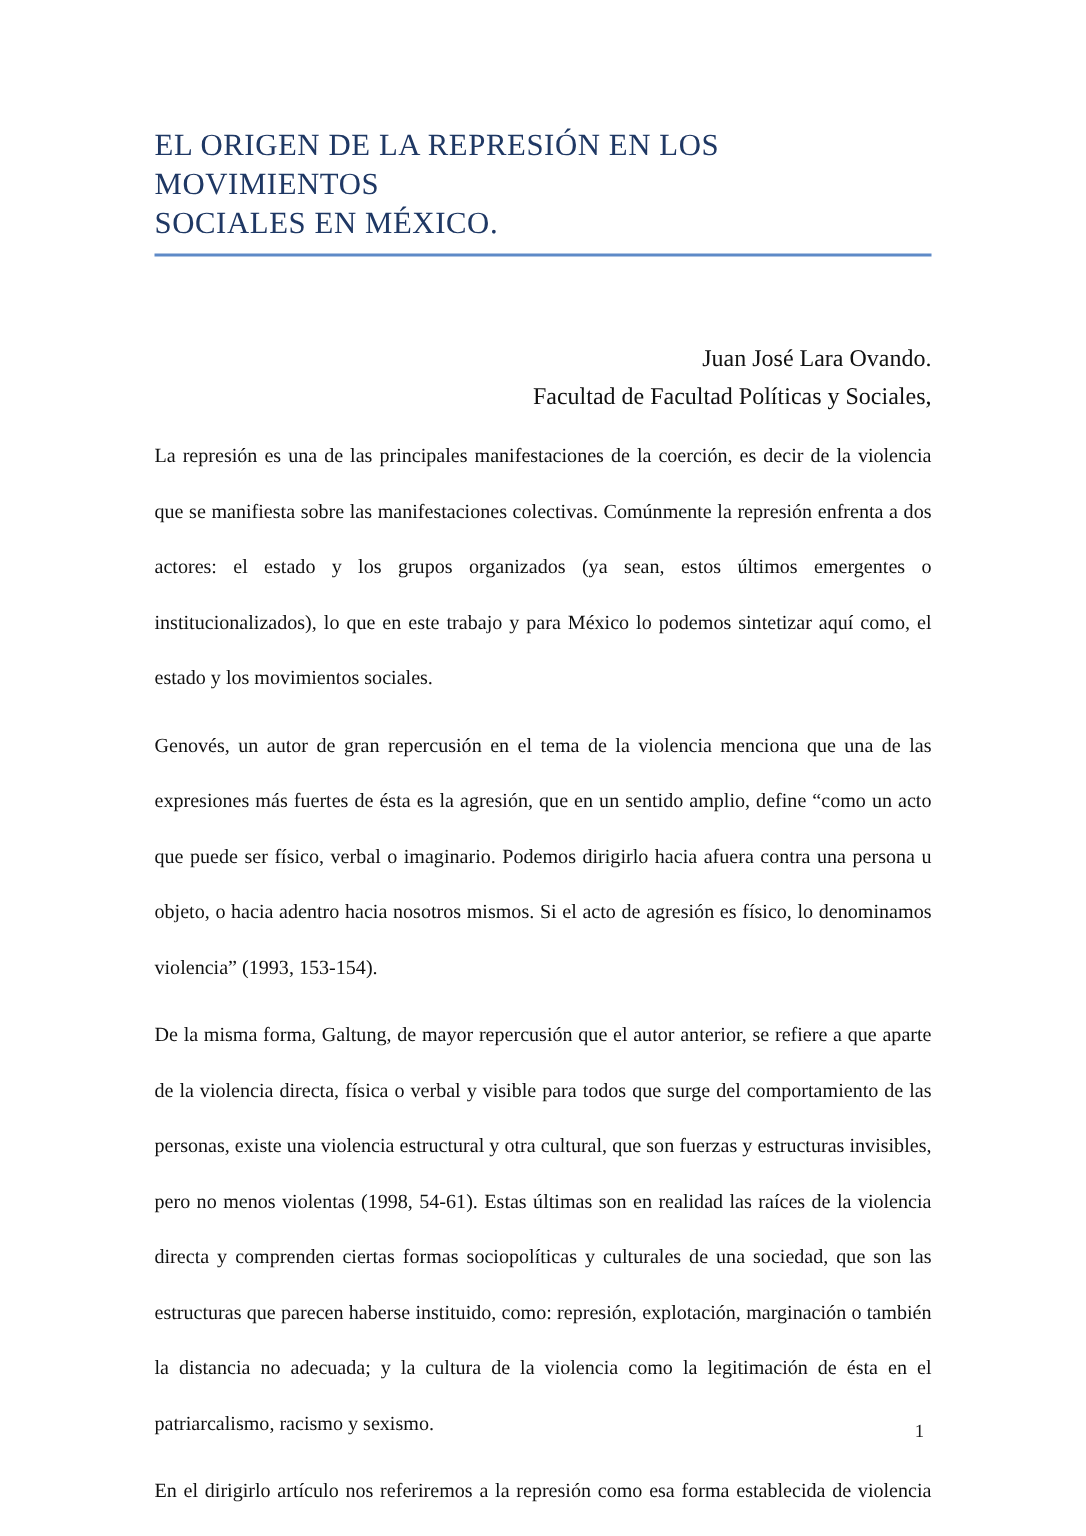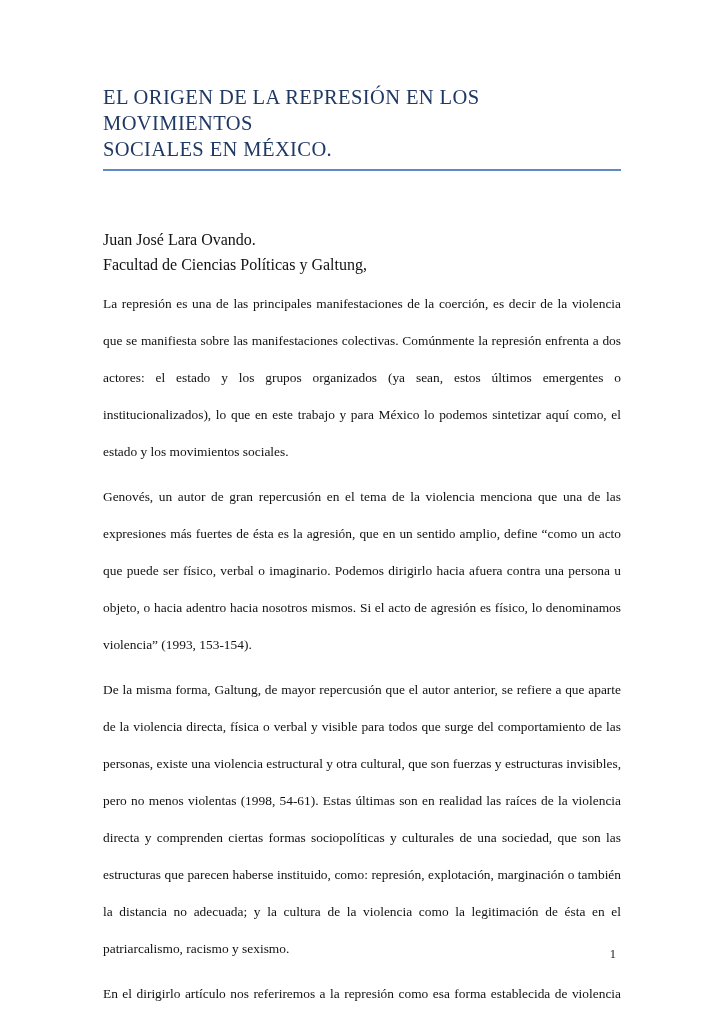--- a/index.html
+++ b/index.html
@@ -36,7 +36,7 @@
   }
   .author-block {
     margin-top: 57px;
-    text-align: left;
+    text-align: right;
     font-size: 16px;
     line-height: 24.5px;
   }

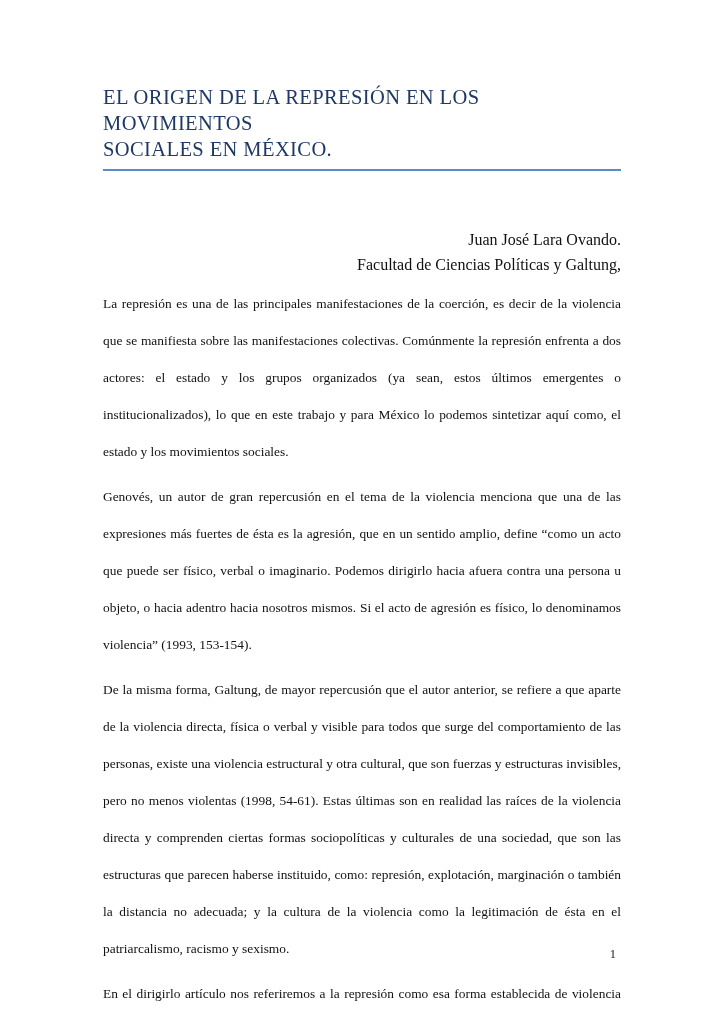--- a/index.html
+++ b/index.html
@@ -73,7 +73,7 @@
 
     <div class="author-block">
       <div>Juan José Lara Ovando.</div>
-      <div>Facultad de Ciencias Políticas y Galtung,</div>
+      <div>Facultad de Facultad Políticas y Sociales,</div>
     </div>
 
 

